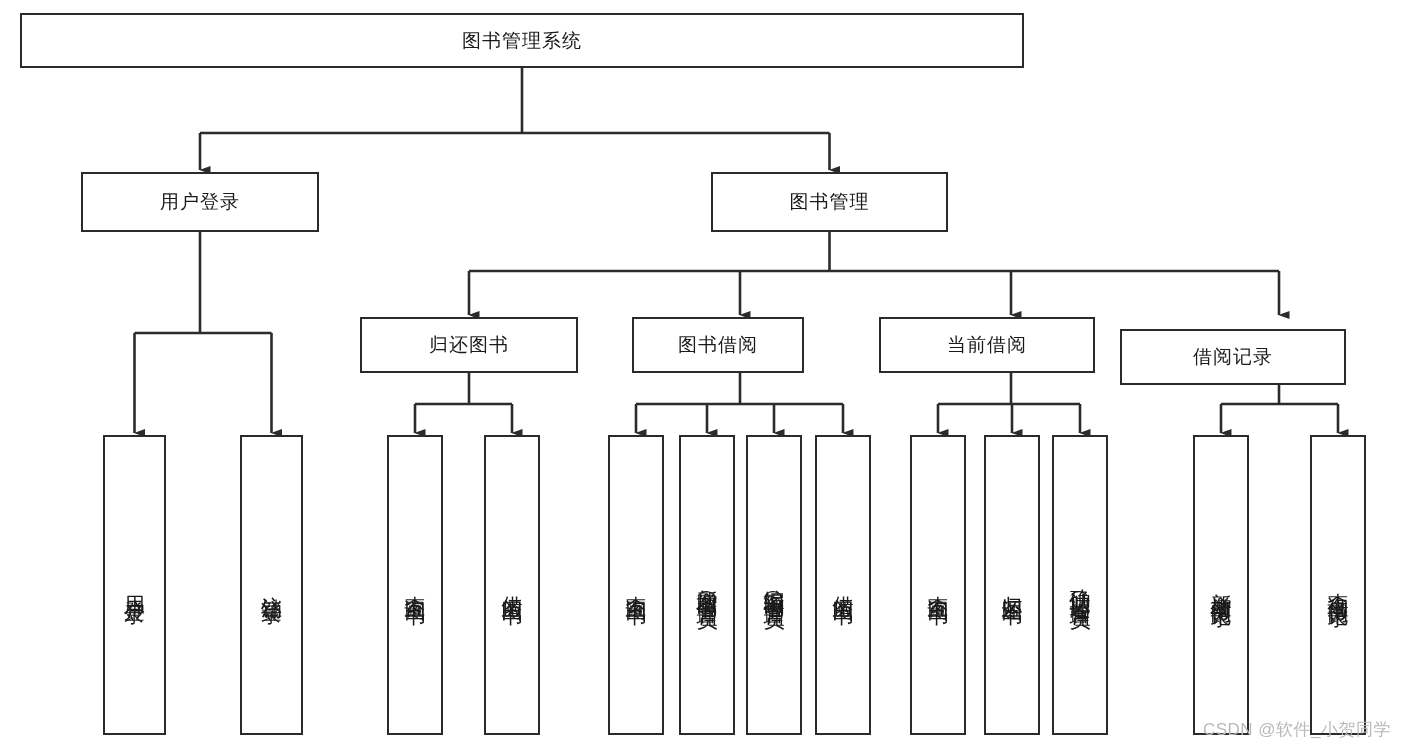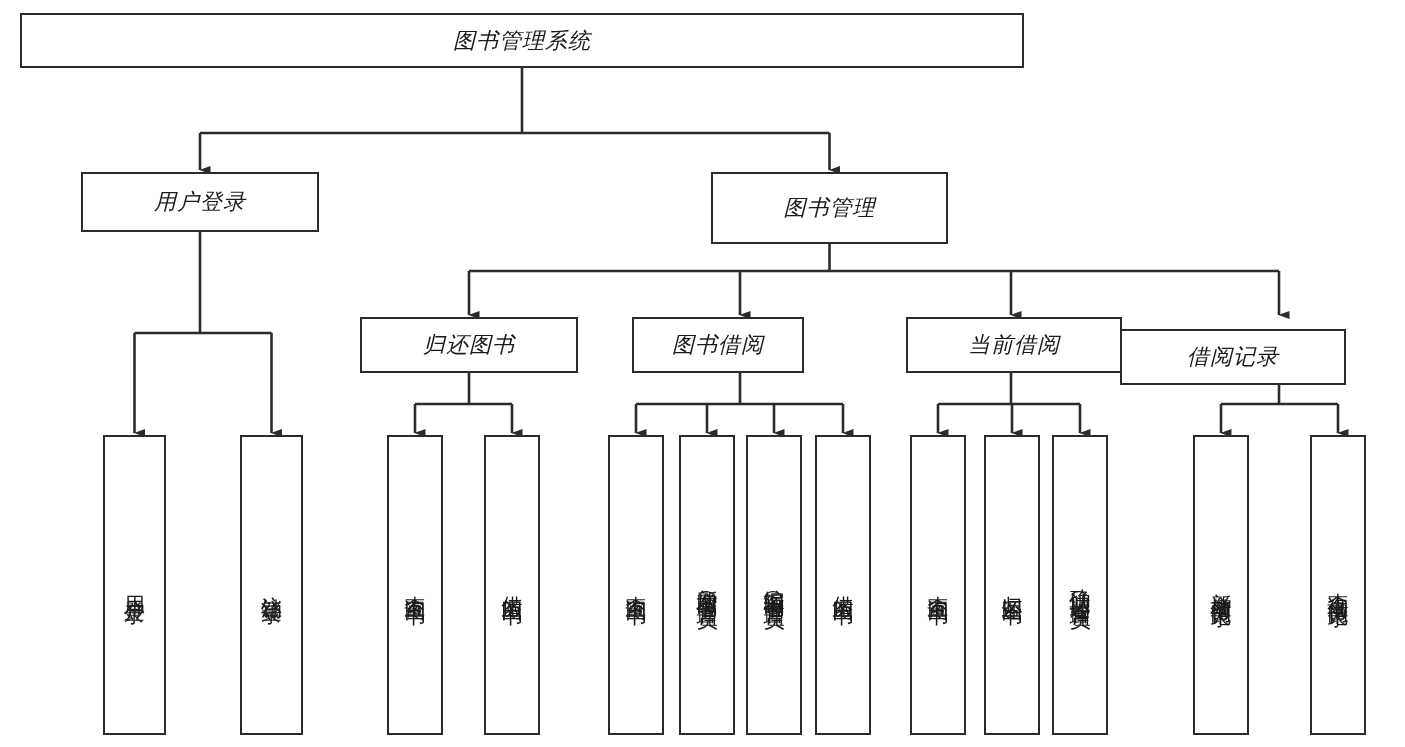--- a/index.html
+++ b/index.html
@@ -38,9 +38,8 @@
     color: #1a1a1a;
   }
   .node-box.horiz {
-    font-size: 22px;
+    font-size: 19px;
     letter-spacing: 1px;
-    font-style: italic;
   }
   .node-box.vert {
     writing-mode: vertical-rl;

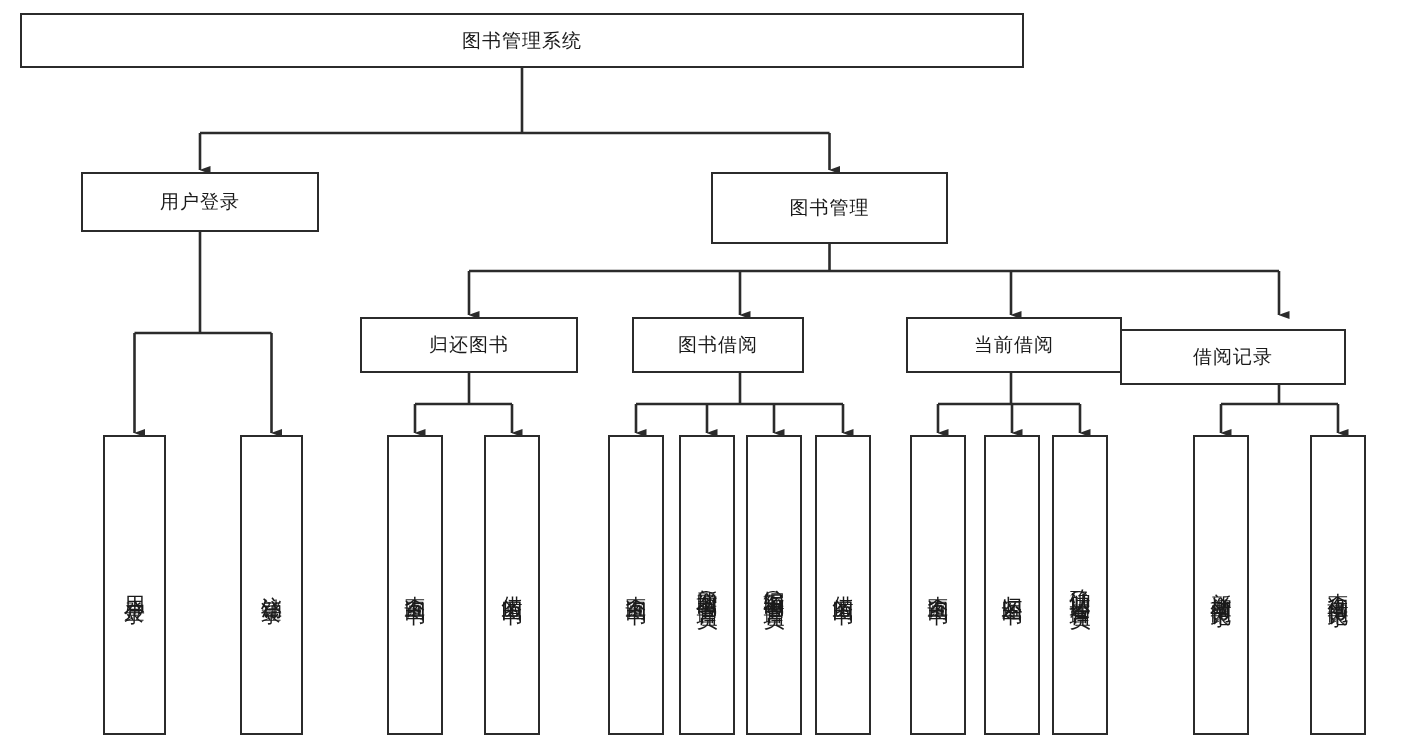--- a/index.html
+++ b/index.html
@@ -125,7 +125,7 @@
       <div class="node-box horiz" style="left: 81px; top: 172px; width: 238px; height: 60px;">
         <span class="node-label">用户登录</span>
       </div>
-      <div class="node-box horiz" style="left: 711px; top: 172px; width: 237px; height: 72px;">
+      <div class="node-box horiz" style="left: 711px; top: 172px; width: 237px; height: 60px;">
         <span class="node-label">图书管理</span>
       </div>
       <div class="node-box horiz" style="left: 360px; top: 317px; width: 218px; height: 56px;">

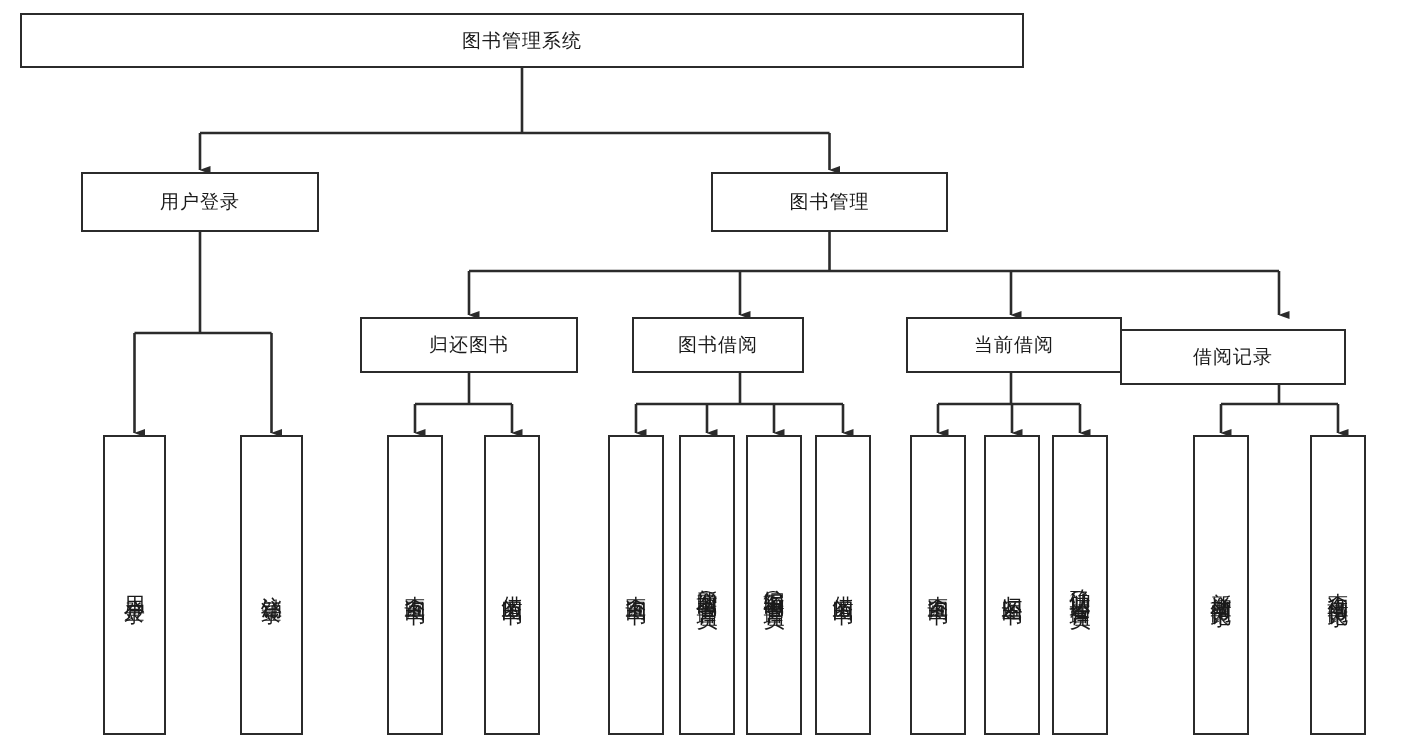--- a/index.html
+++ b/index.html
@@ -134,7 +134,7 @@
       <div class="node-box horiz" style="left: 632px; top: 317px; width: 172px; height: 56px;">
         <span class="node-label">图书借阅</span>
       </div>
-      <div class="node-box horiz" style="left: 906px; top: 317px; width: 216px; height: 56px;">
+      <div class="node-box horiz" style="left: 879px; top: 317px; width: 216px; height: 56px;">
         <span class="node-label">当前借阅</span>
       </div>
       <div class="node-box horiz" style="left: 1120px; top: 317px; width: 226px; height: 56px; margin-top: 12px;">

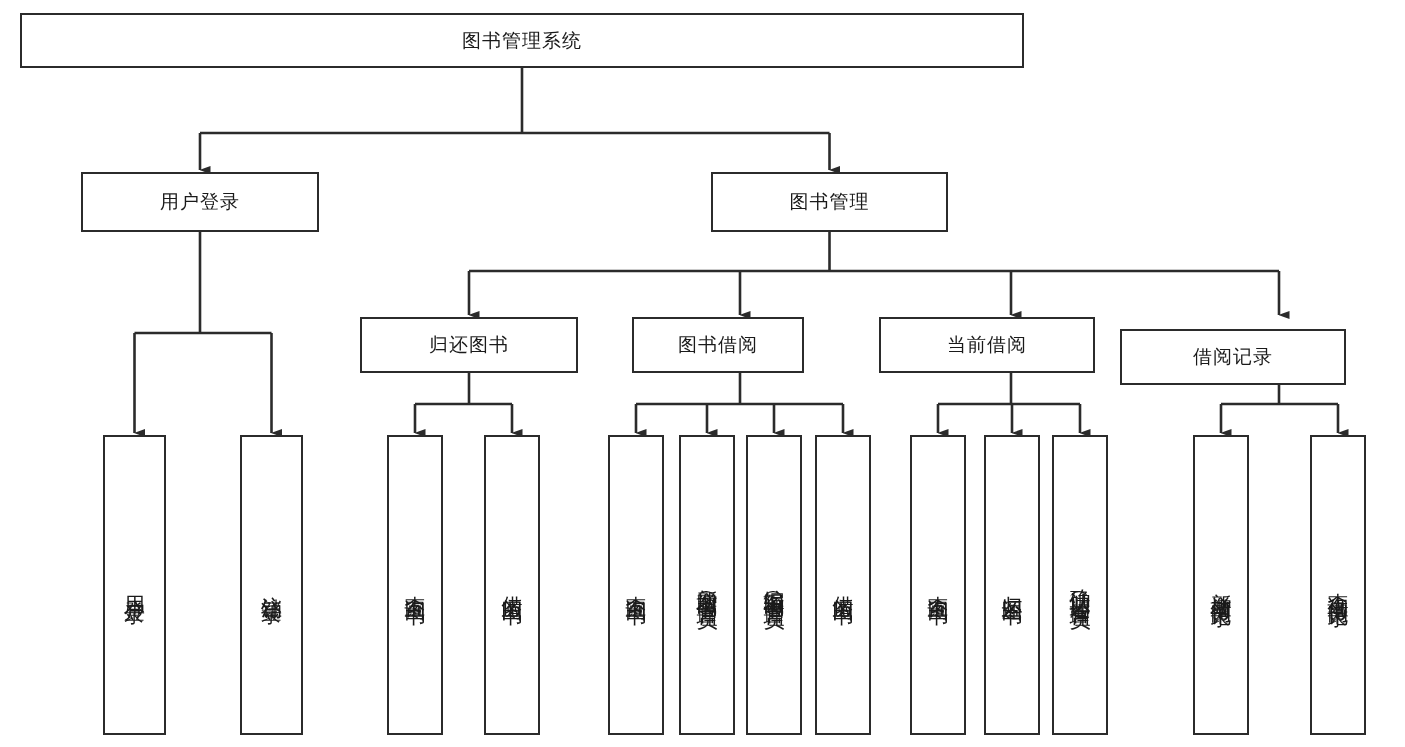--- a/index.html
+++ b/index.html
@@ -181,6 +181,7 @@
       </div>
     </div>
 
+  <div id="watermark">CSDN @软件_小贺同学</div>
 </div>
 
 </body></html>

